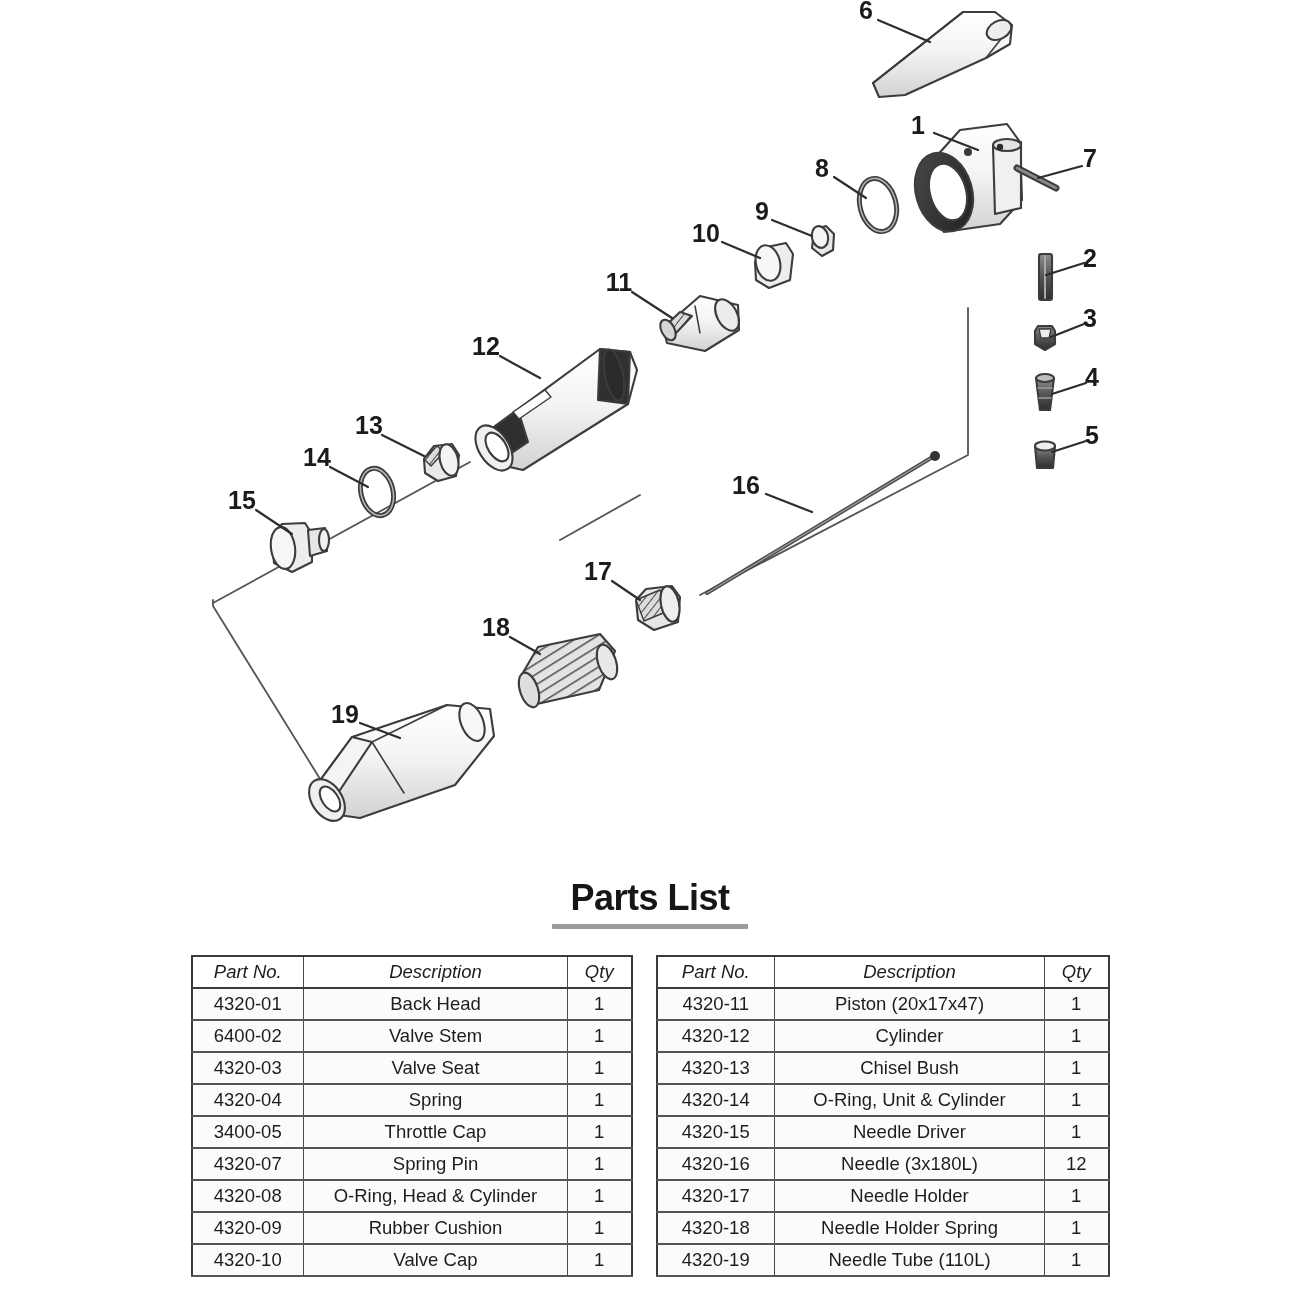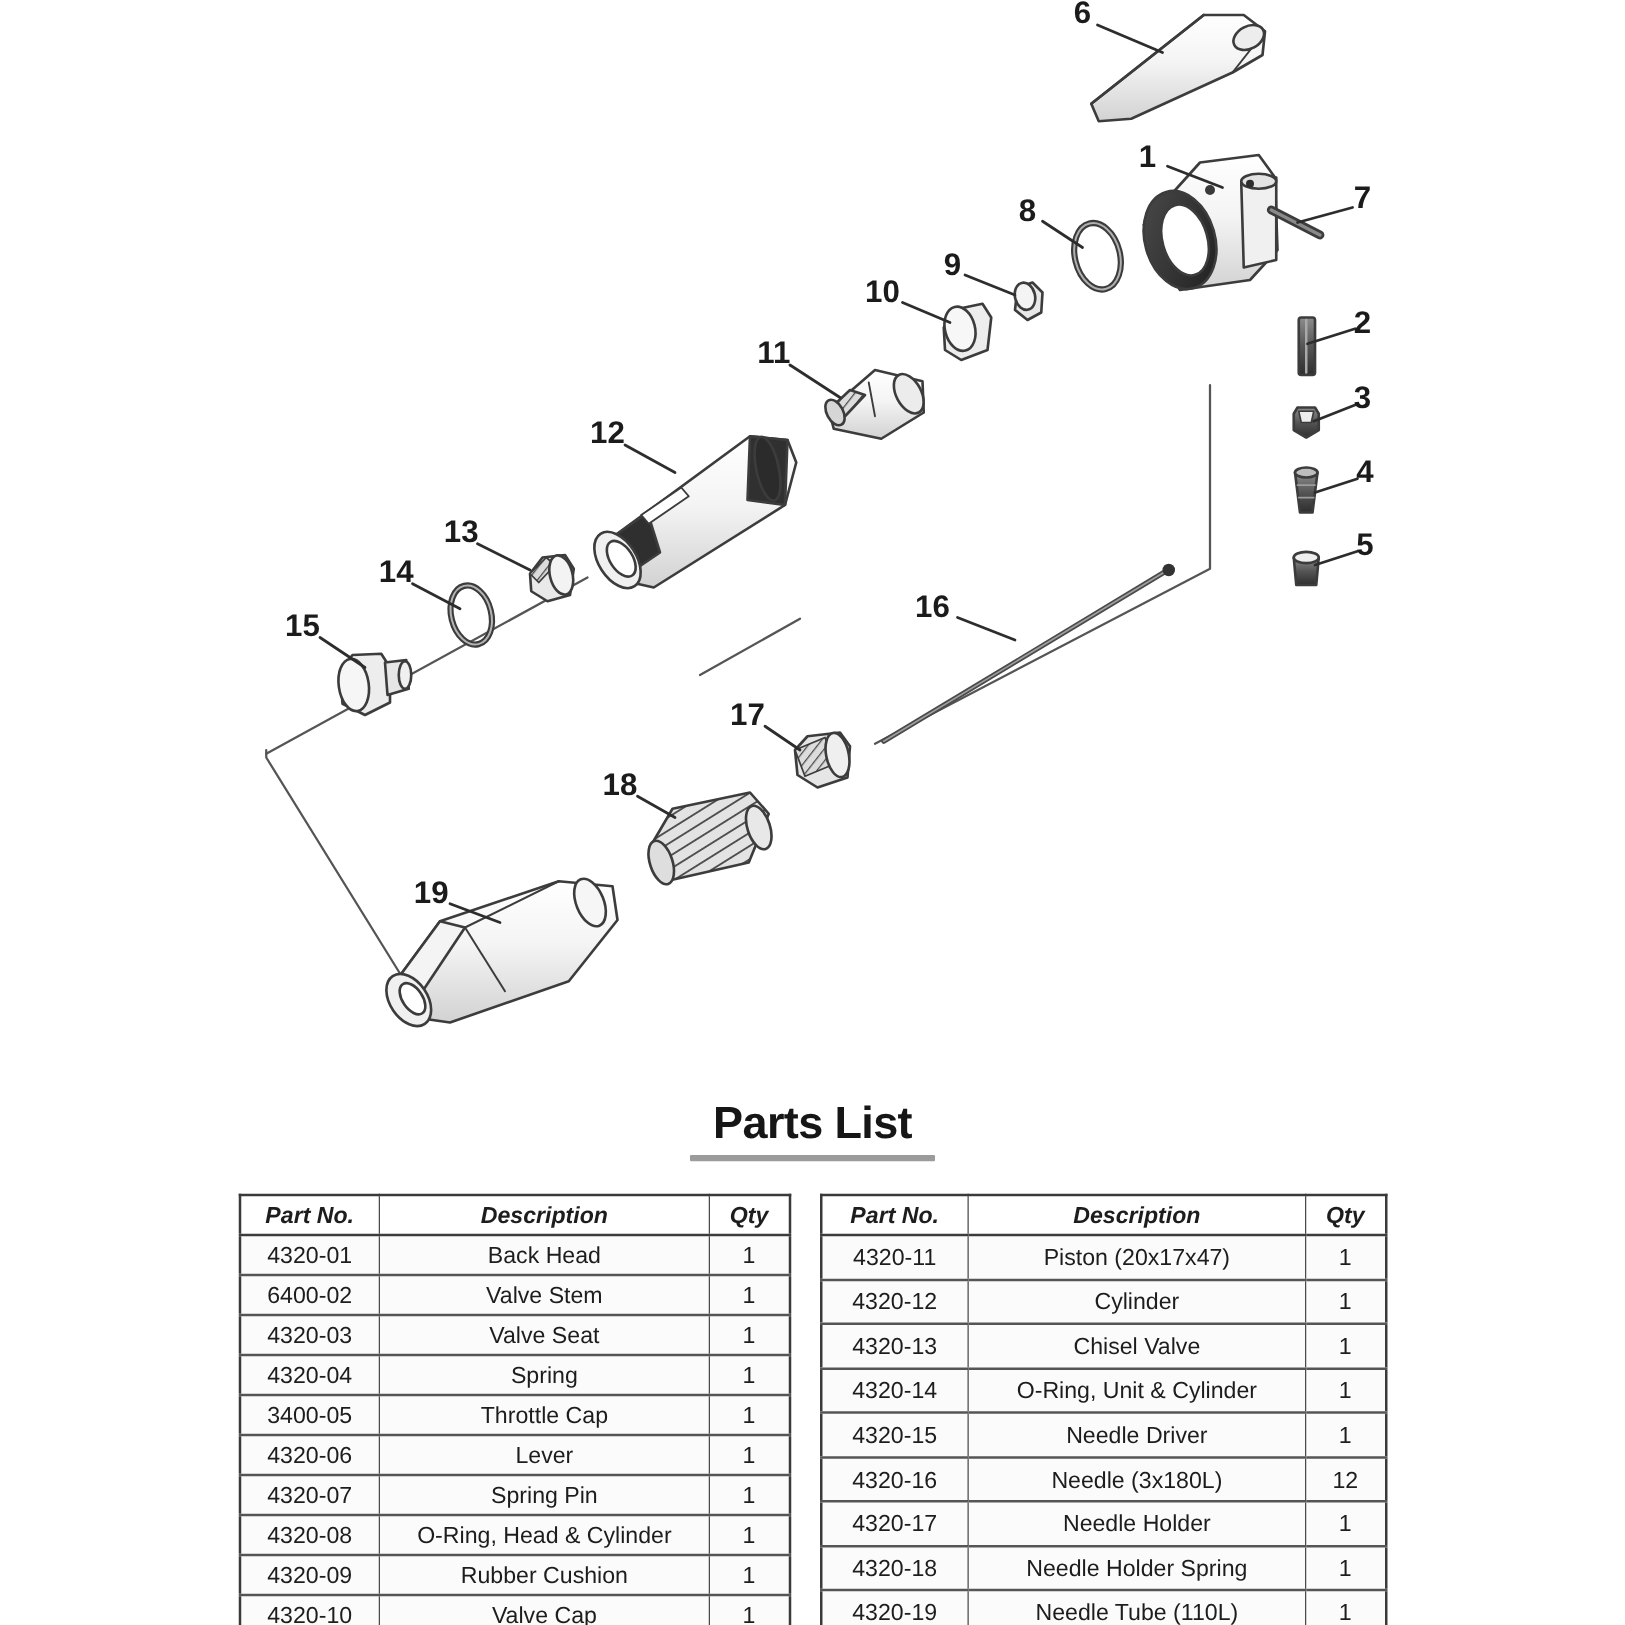--- a/index.html
+++ b/index.html
@@ -96,7 +96,7 @@
   }
   table.parts-table th {
     font-style: italic;
-    font-weight: 700;
+    font-weight: 400;
     text-align: center;
     background: #ffffff;
     border-bottom: 2px solid #3c3c3c;

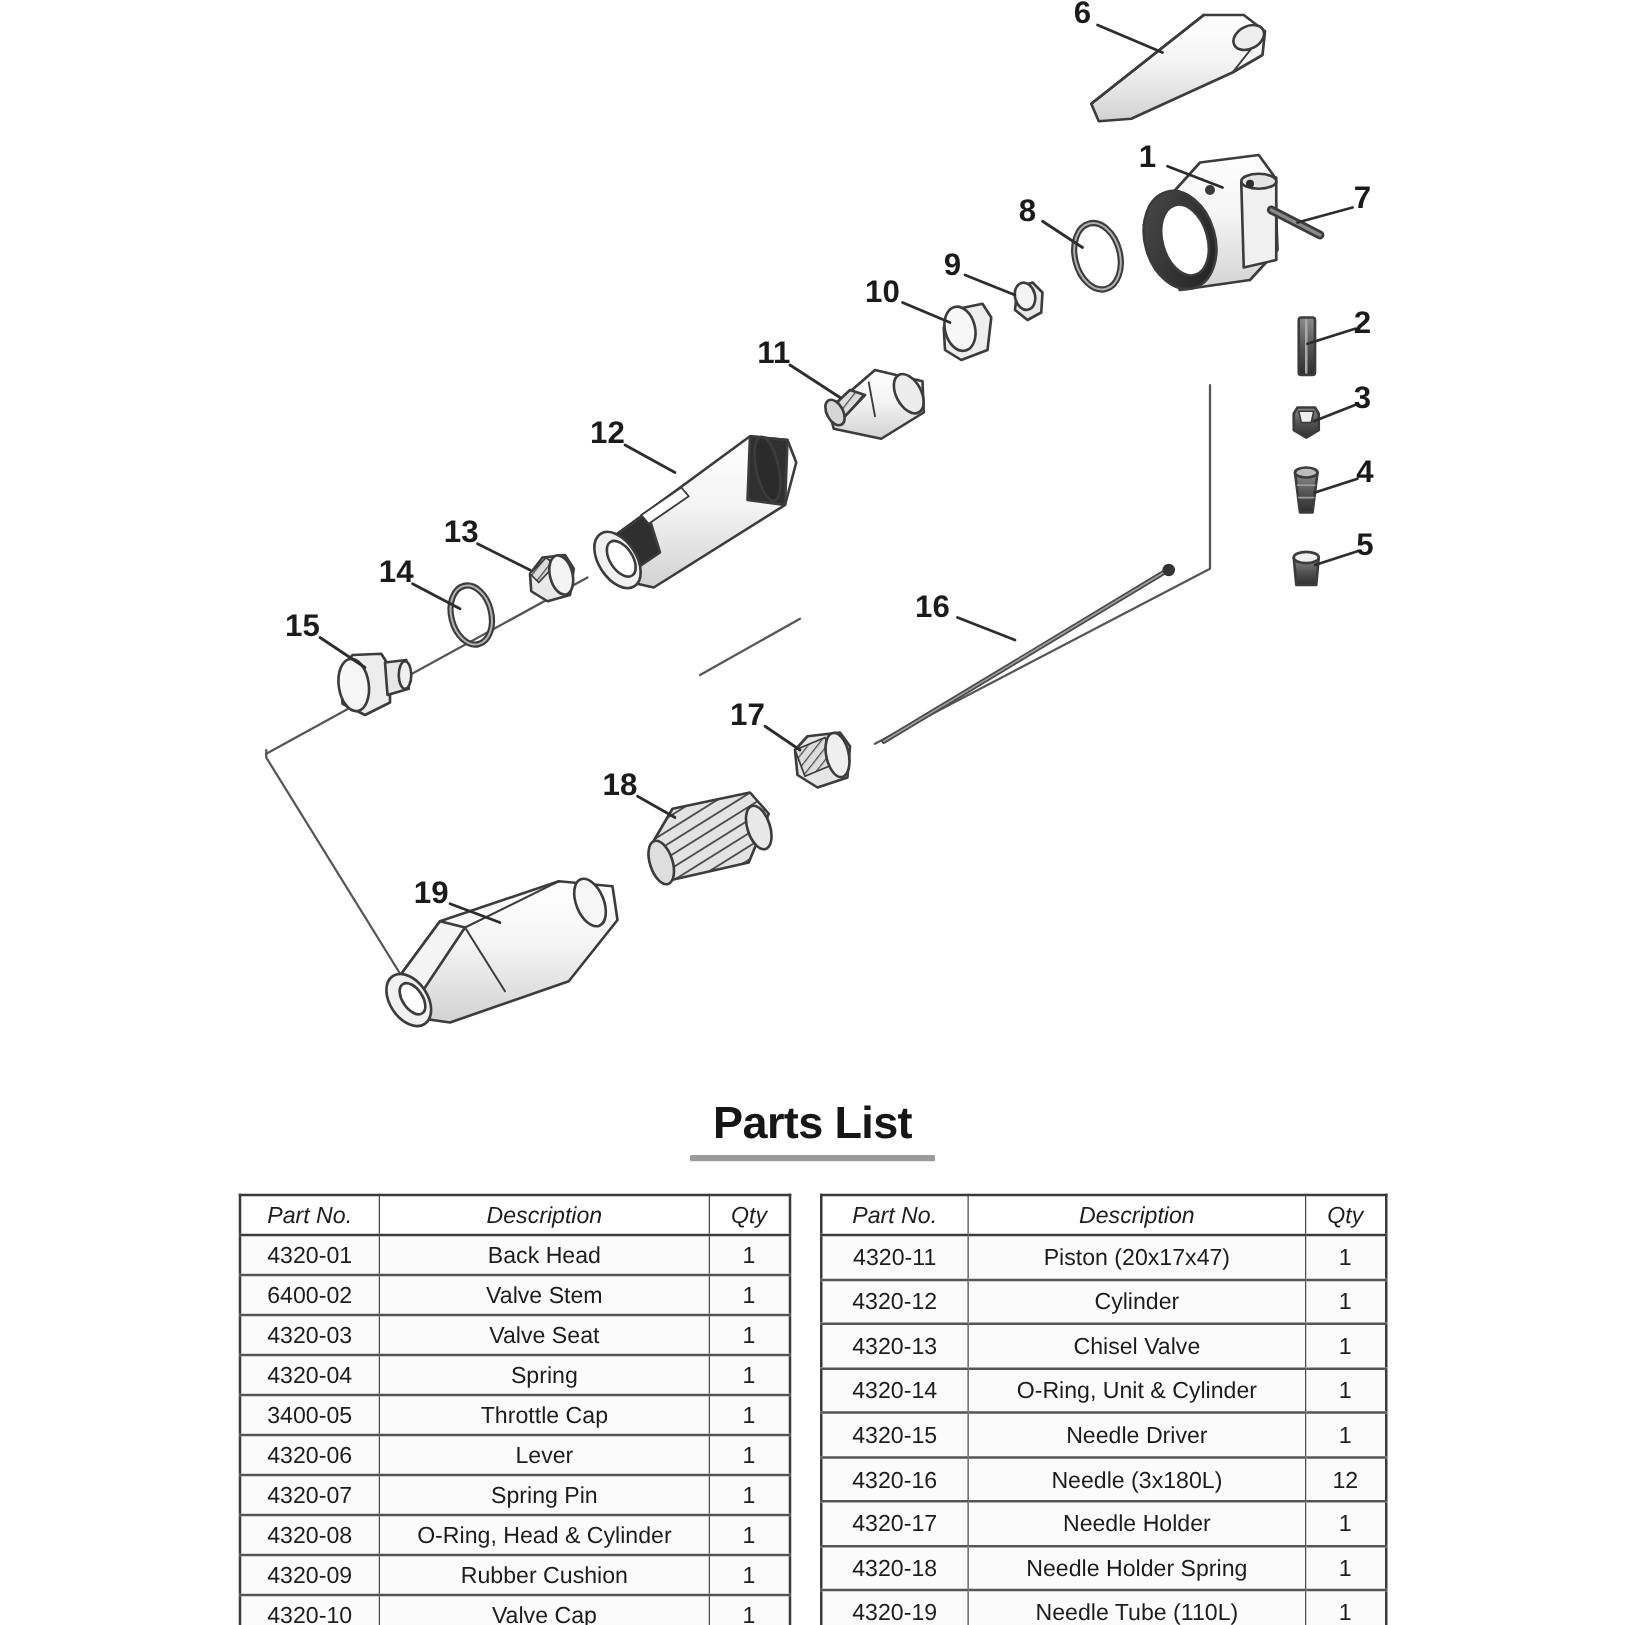--- a/index.html
+++ b/index.html
@@ -436,7 +436,7 @@
         </tr>
         <tr>
           <td class="cell-partno">4320-13</td>
-          <td class="cell-desc">Chisel Valve</td>
+          <td class="cell-desc">Chisel Bush</td>
           <td class="cell-qty">1</td>
         </tr>
         <tr>

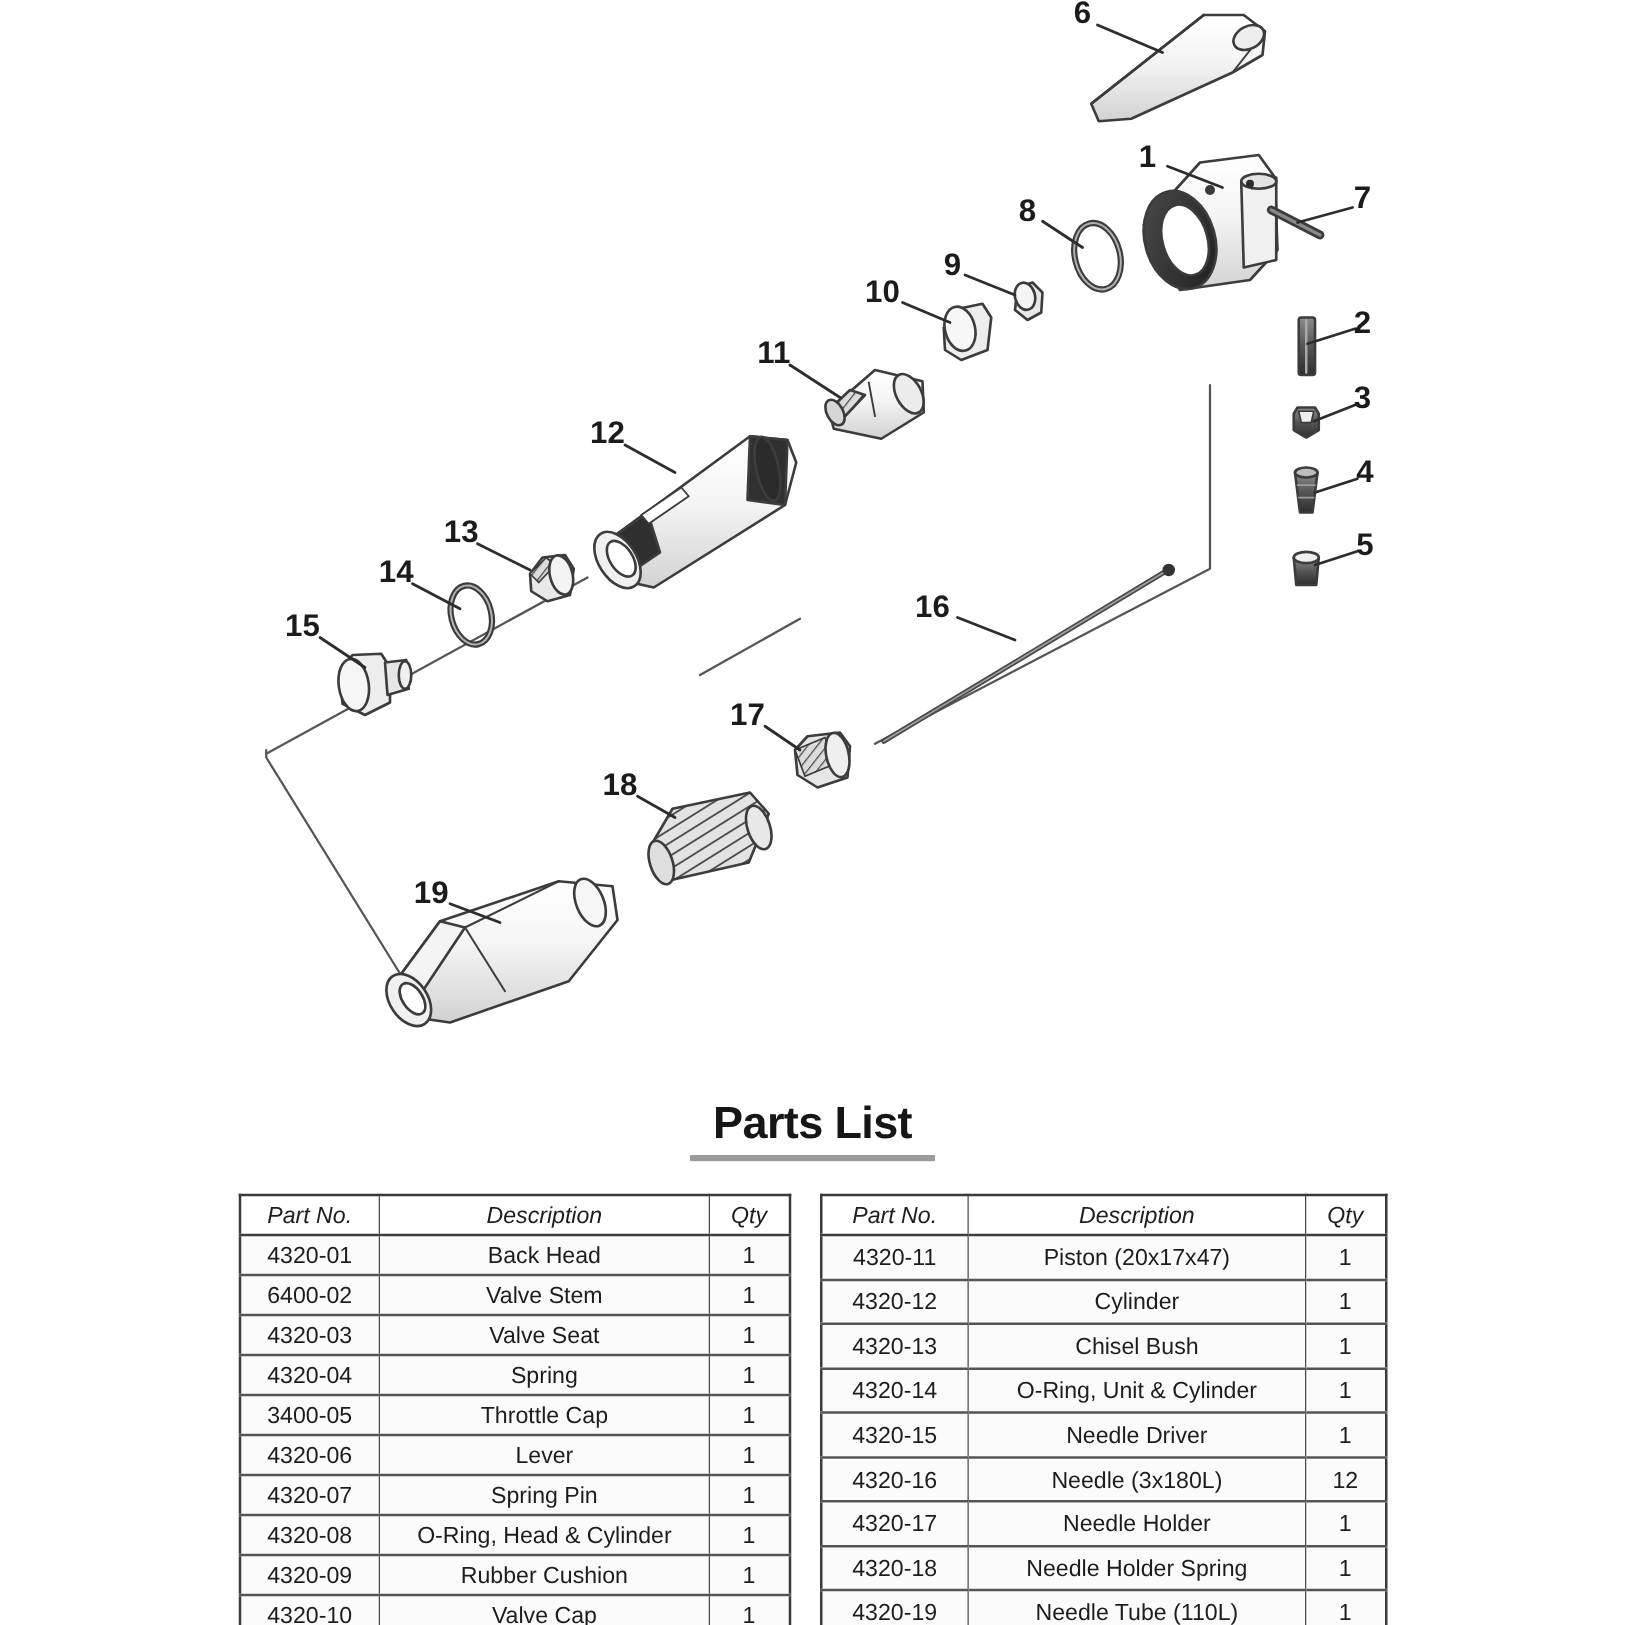--- a/index.html
+++ b/index.html
@@ -383,11 +383,6 @@
           <td class="cell-qty">1</td>
         </tr>
         <tr>
-          <td class="cell-partno">4320-06</td>
-          <td class="cell-desc">Lever</td>
-          <td class="cell-qty">1</td>
-        </tr>
-        <tr>
           <td class="cell-partno">4320-07</td>
           <td class="cell-desc">Spring Pin</td>
           <td class="cell-qty">1</td>

